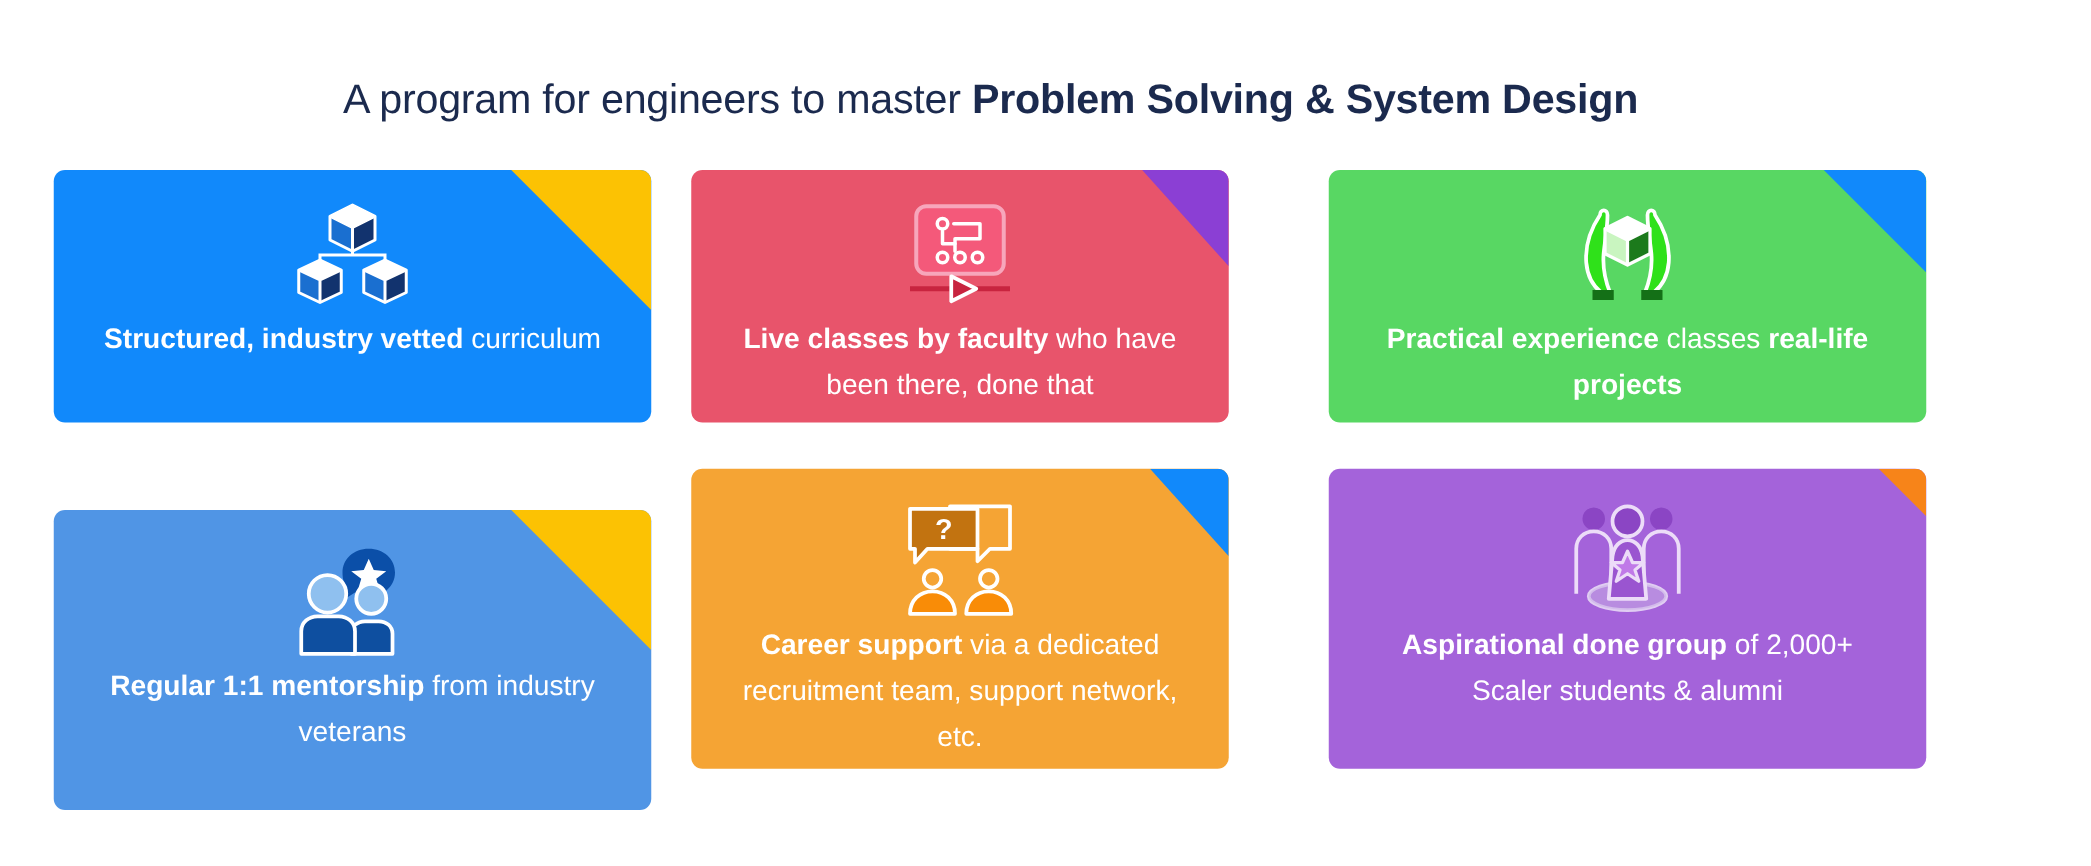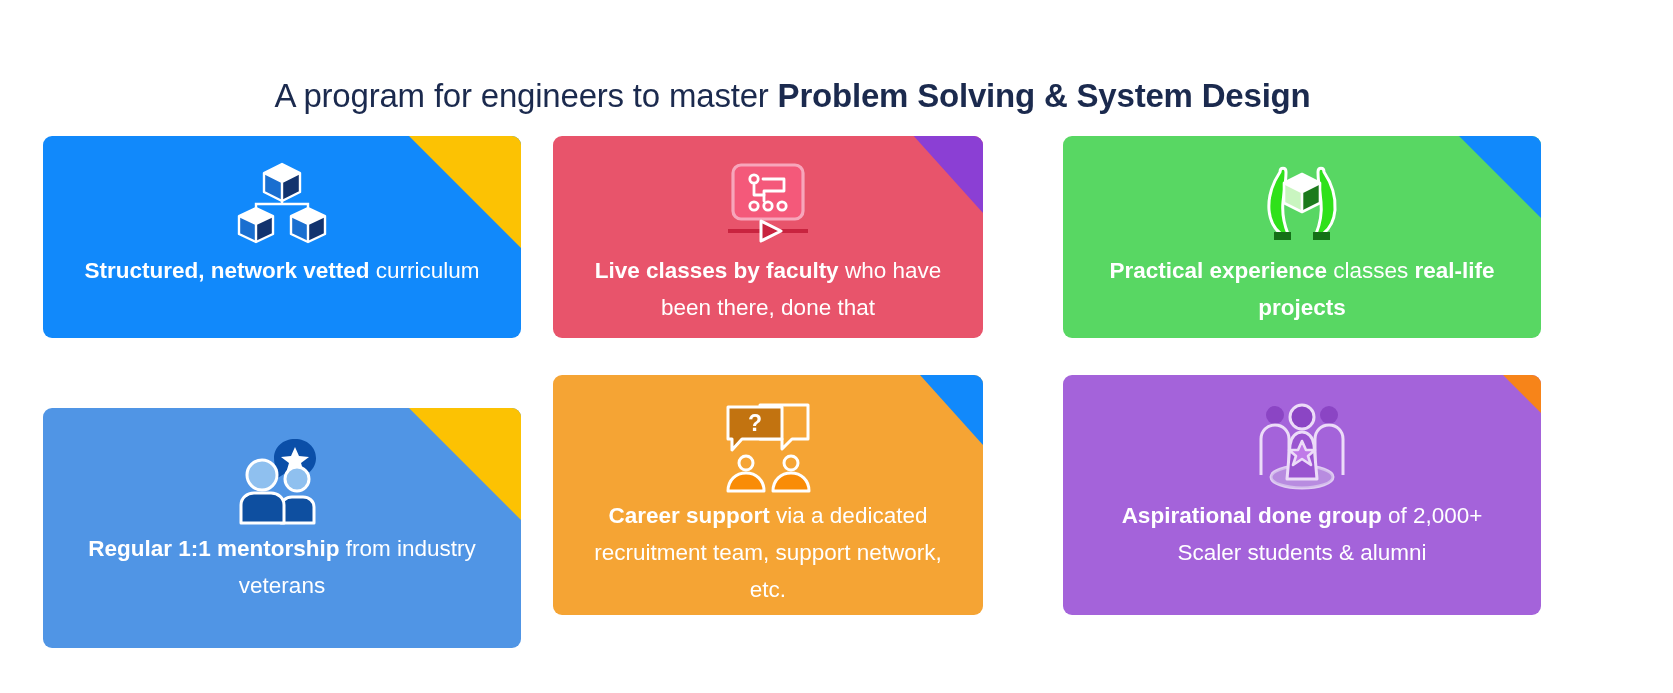--- a/index.html
+++ b/index.html
@@ -14,7 +14,7 @@
   
   .heading{
     position:absolute;
-    left:0;top:72px;width:1585px;
+    left:0;top:55px;width:1585px;
     text-align:center;
     font-size:33px;
     line-height:48px;

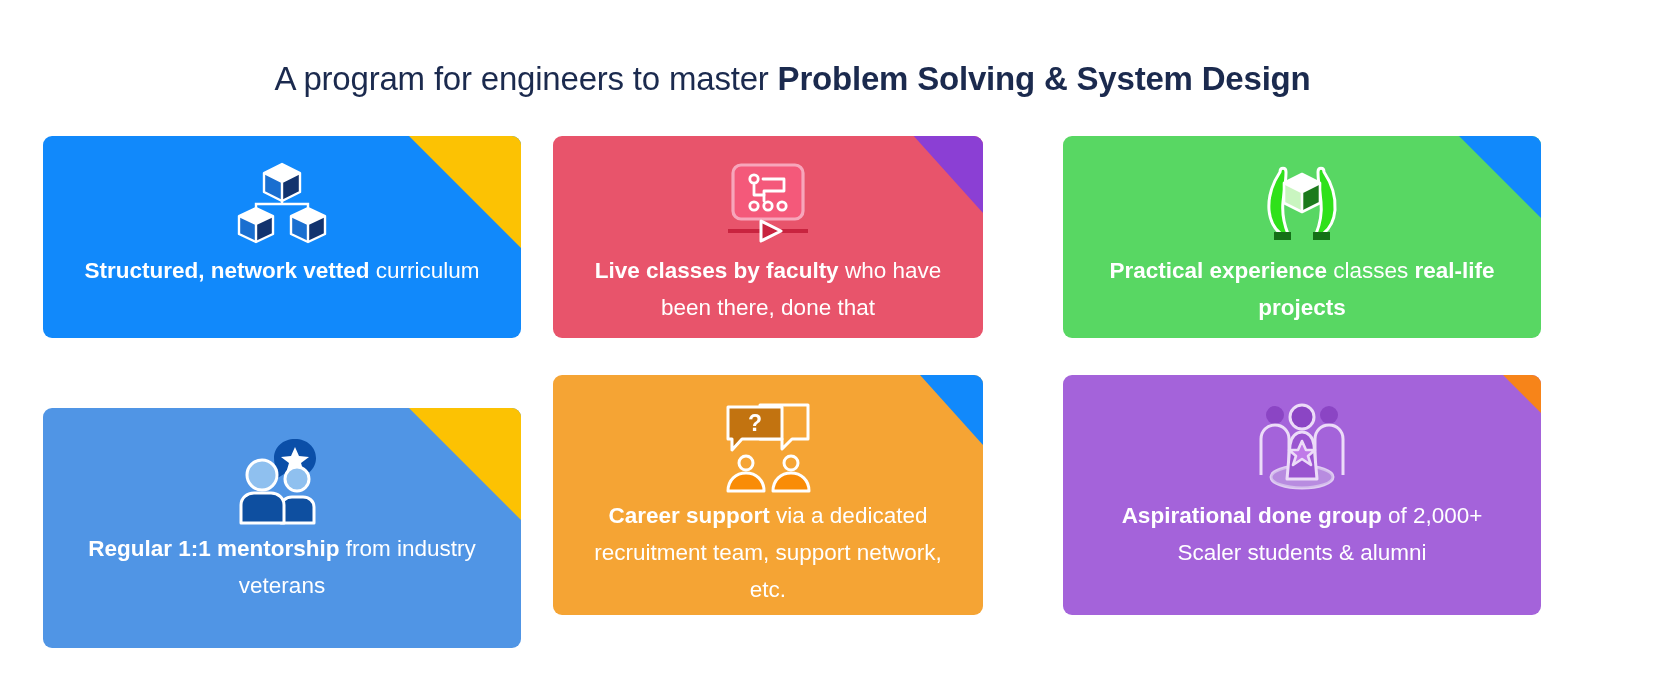--- a/index.html
+++ b/index.html
@@ -143,7 +143,7 @@
           </svg>
         </div>
         <div class="card-text">
-          <b>Structured, network vetted </b><span>curriculum</span>
+          <b>Structured, industry vetted </b><span>curriculum</span>
         </div>
       </div>
 

